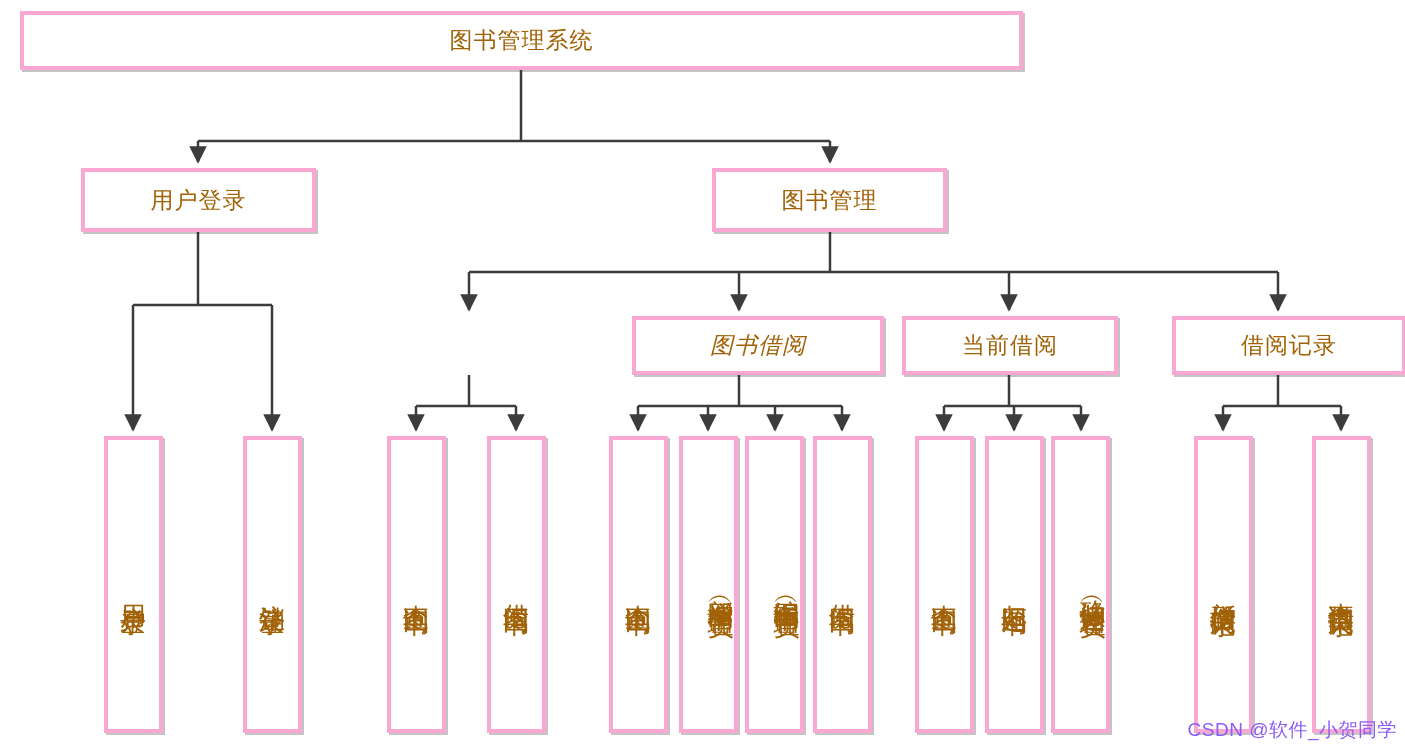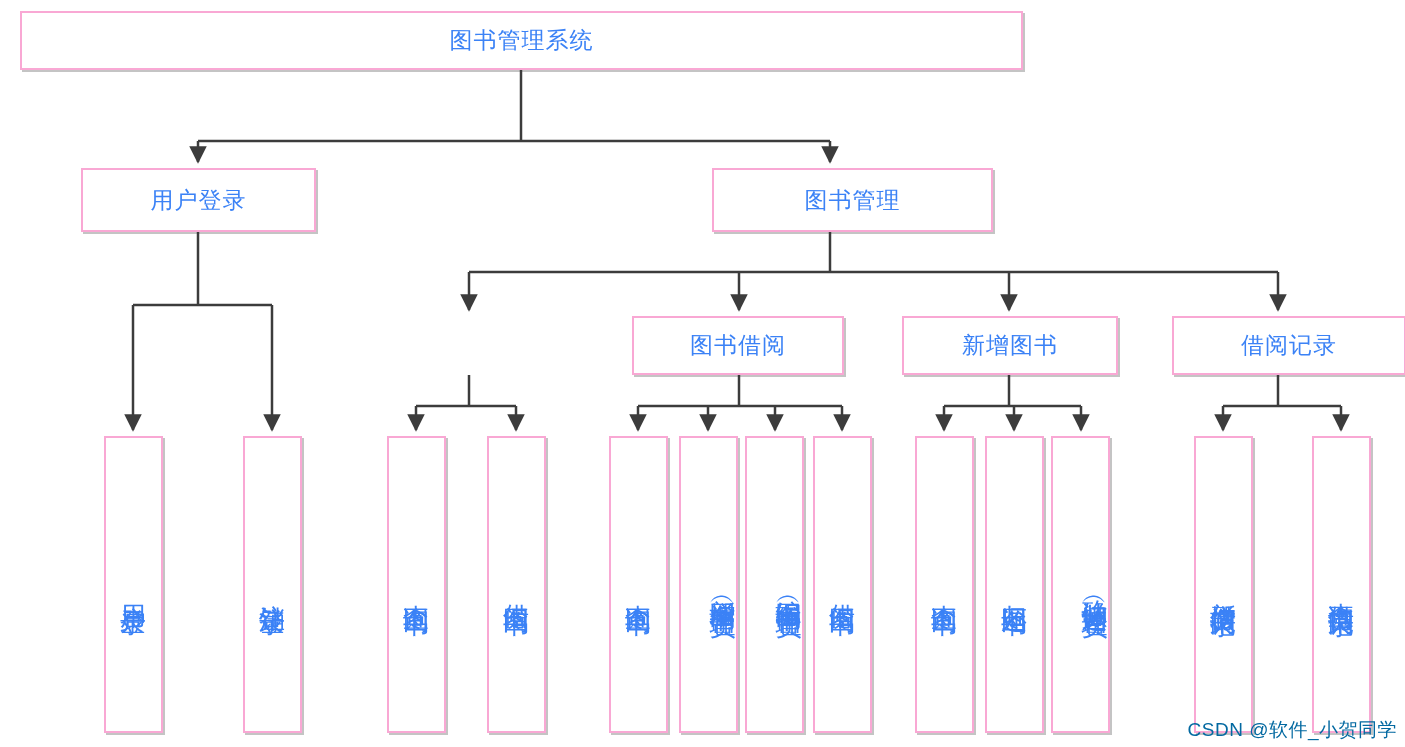--- a/index.html
+++ b/index.html
@@ -28,12 +28,12 @@
     position: absolute;
     box-sizing: border-box;
     background: #ffffff;
-    border: 2px solid #f9a8d4;
+    border: 4px solid #f9a8d4;
     box-shadow: 2px 2px 0 rgba(60,60,60,0.30);
     display: flex;
     align-items: center;
     justify-content: center;
-    color: #3b82f6;
+    color: #a16207;
   }
   .node-h {
     font-size: 23px;

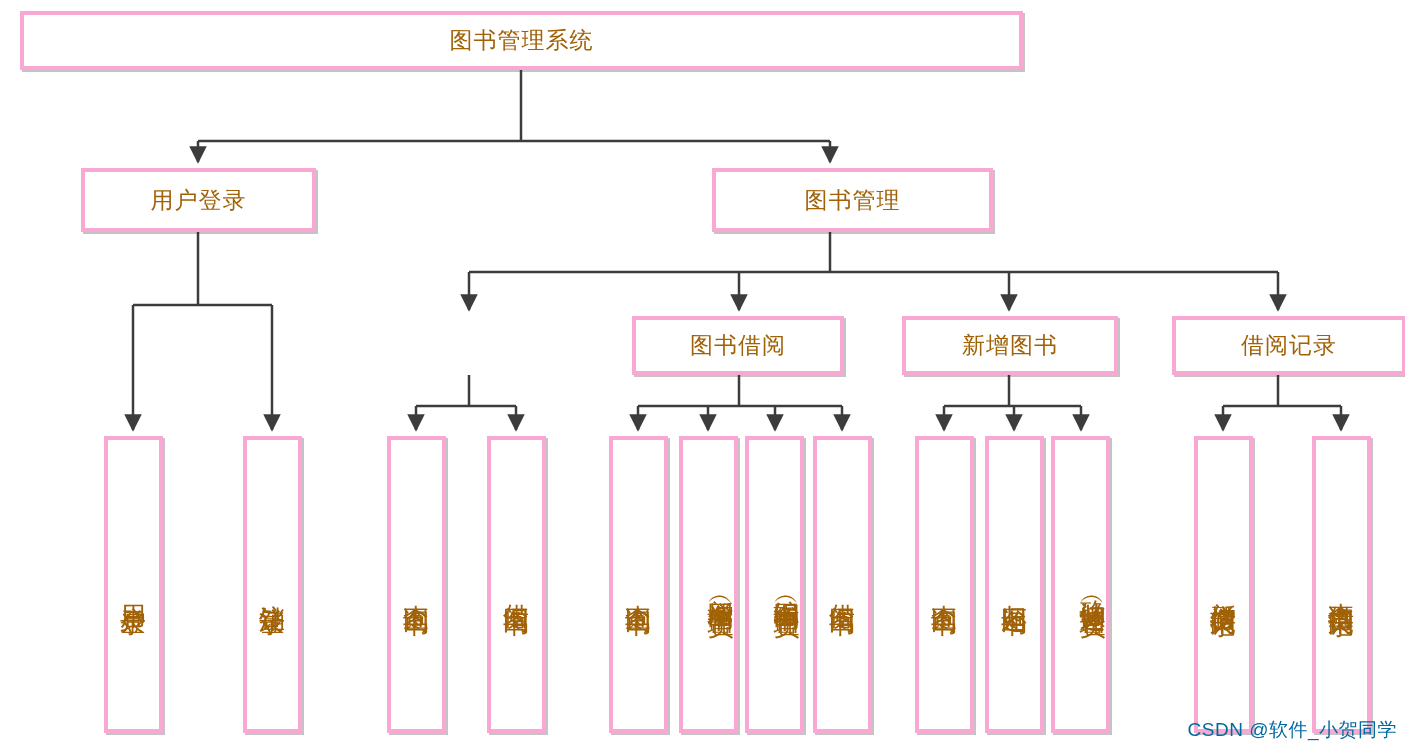--- a/index.html
+++ b/index.html
@@ -129,7 +129,7 @@
   <div class="node-box node-h" style="left:81px; top:168px; width:235px; height:64px;">
     <span>用户登录</span>
   </div>
-  <div class="node-box node-h" style="left:712px; top:168px; width:281px; height:64px;">
+  <div class="node-box node-h" style="left:712px; top:168px; width:235px; height:64px;">
     <span>图书管理</span>
   </div>
 

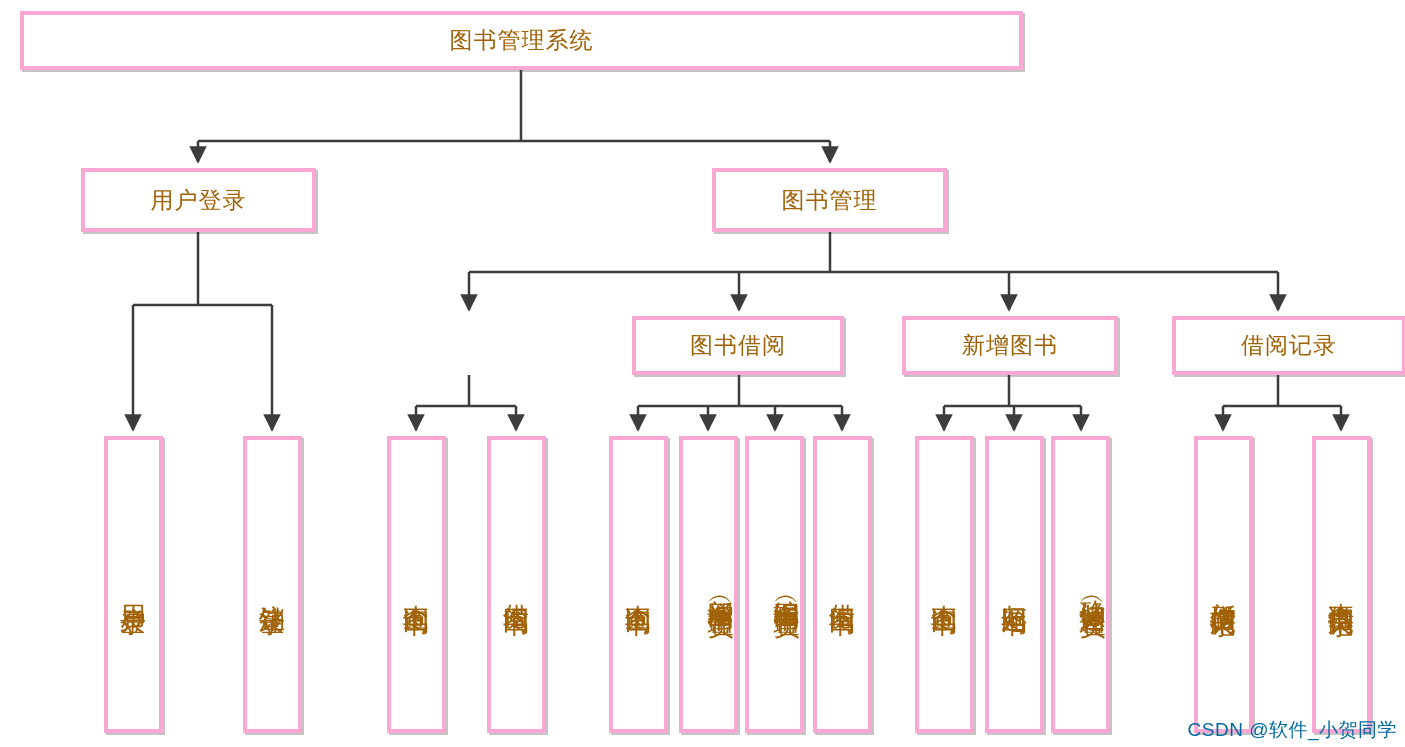--- a/index.html
+++ b/index.html
@@ -133,7 +133,7 @@
     <span>图书管理</span>
   </div>
 
-  <div class="node-box node-h" style="left:632px; top:316px; width:212px; height:59px;">
+  <div class="node-box node-h" style="left:632px; top:316px; width:252px; height:59px;font-style:italic;">
     <span>图书借阅</span>
   </div>
   <div class="node-box node-h" style="left:902px; top:316px; width:216px; height:59px;">

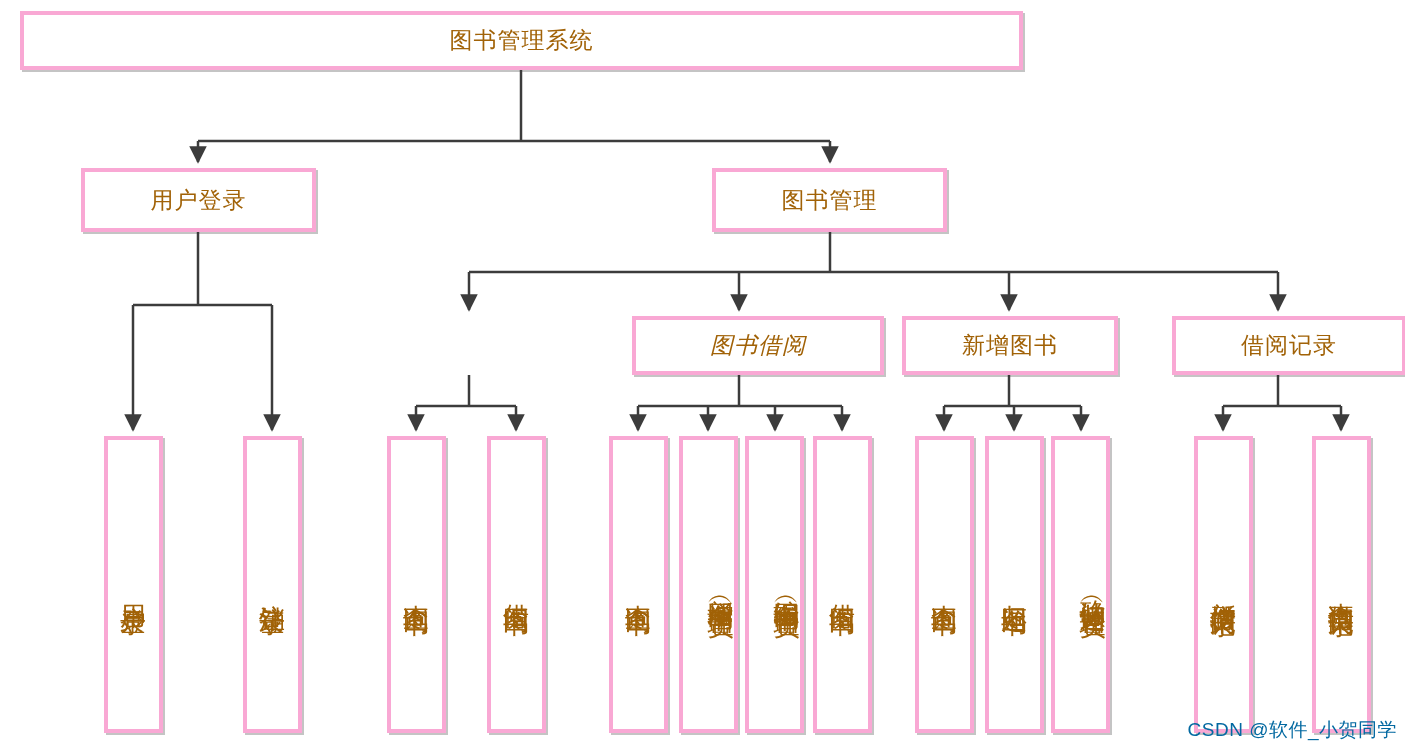--- a/index.html
+++ b/index.html
@@ -137,7 +137,7 @@
     <span>图书借阅</span>
   </div>
   <div class="node-box node-h" style="left:902px; top:316px; width:216px; height:59px;">
-    <span>新增图书</span>
+    <span>当前借阅</span>
   </div>
   <div class="node-box node-h" style="left:1172px; top:316px; width:234px; height:59px;">
     <span>借阅记录</span>

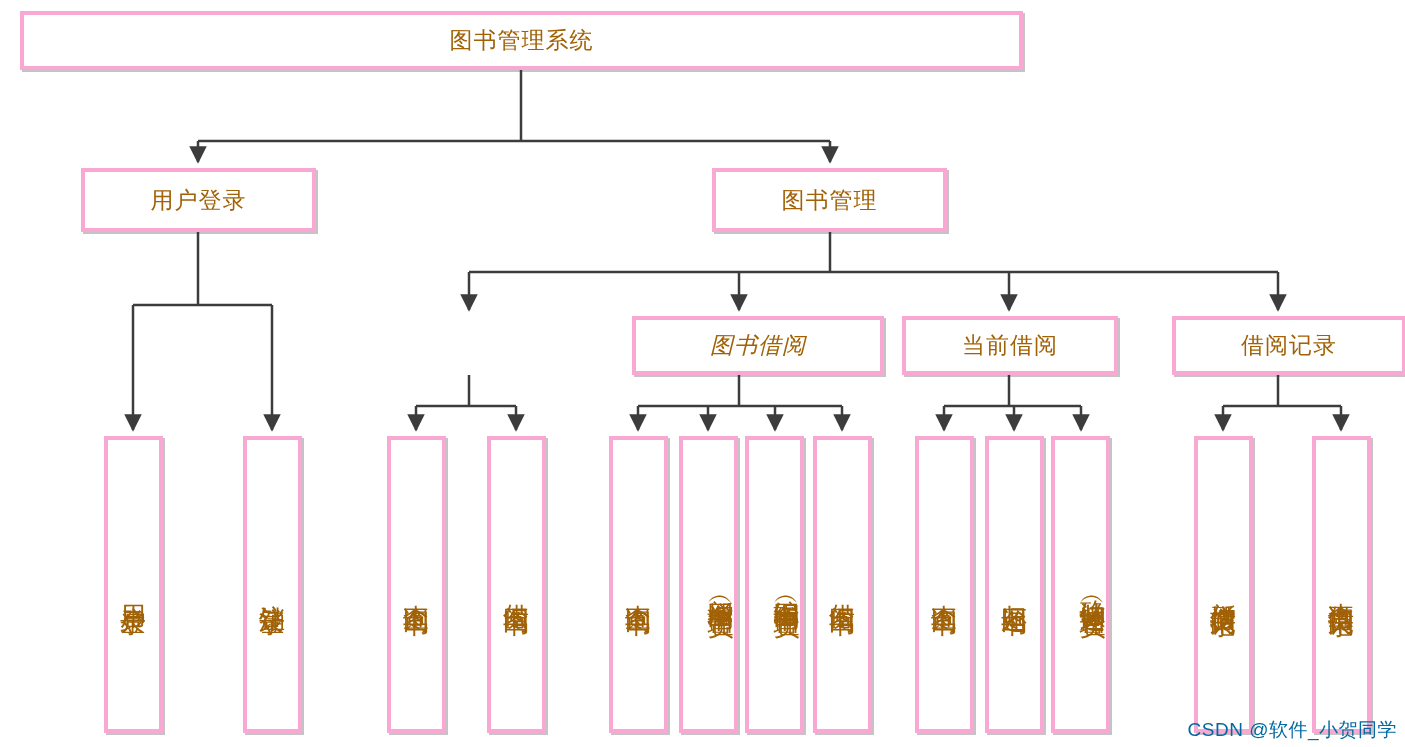--- a/index.html
+++ b/index.html
@@ -61,7 +61,7 @@
     right: 8px;
     bottom: 4px;
     font-size: 19px;
-    color: #0369a1;
+    color: #8b5cf6;
     letter-spacing: 0.5px;
     white-space: nowrap;
     pointer-events: none;

